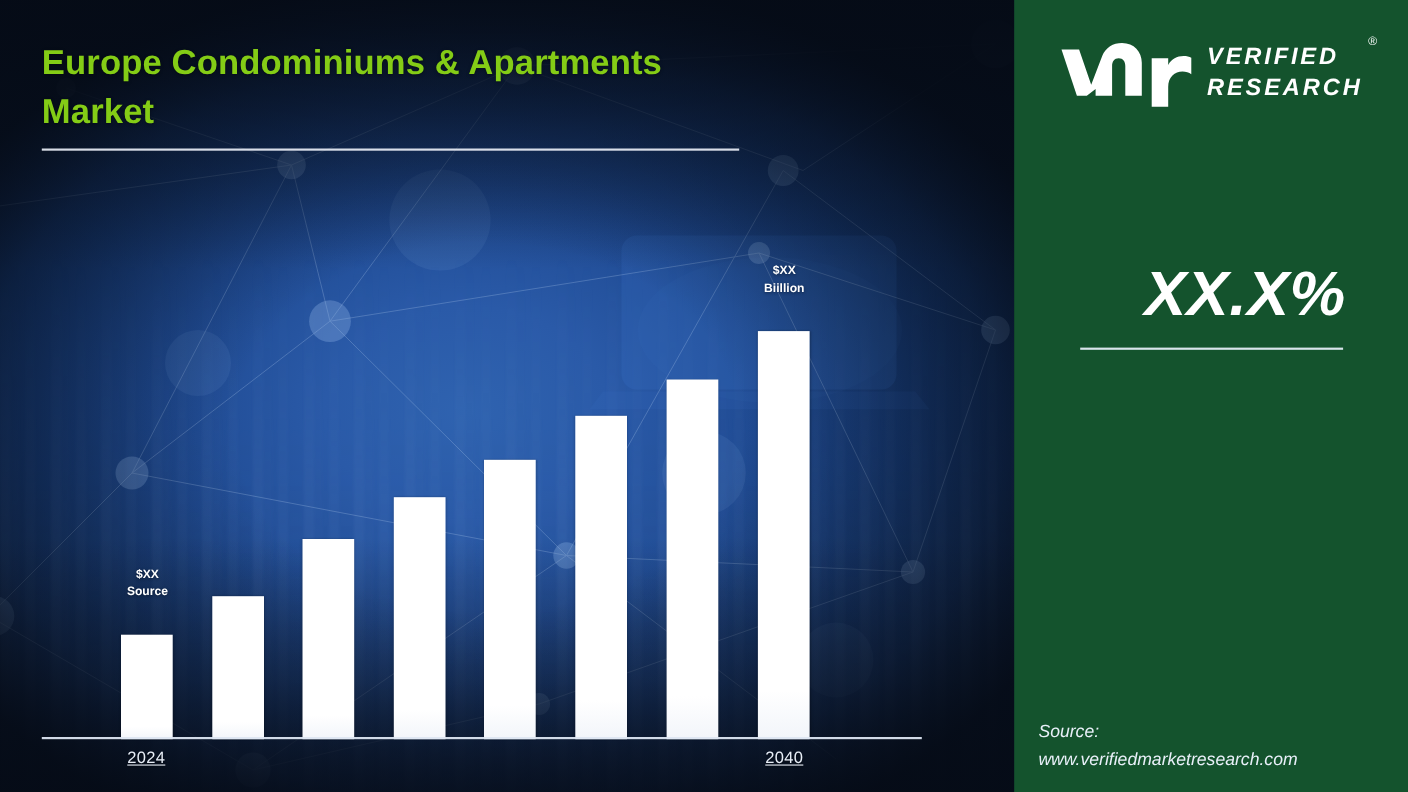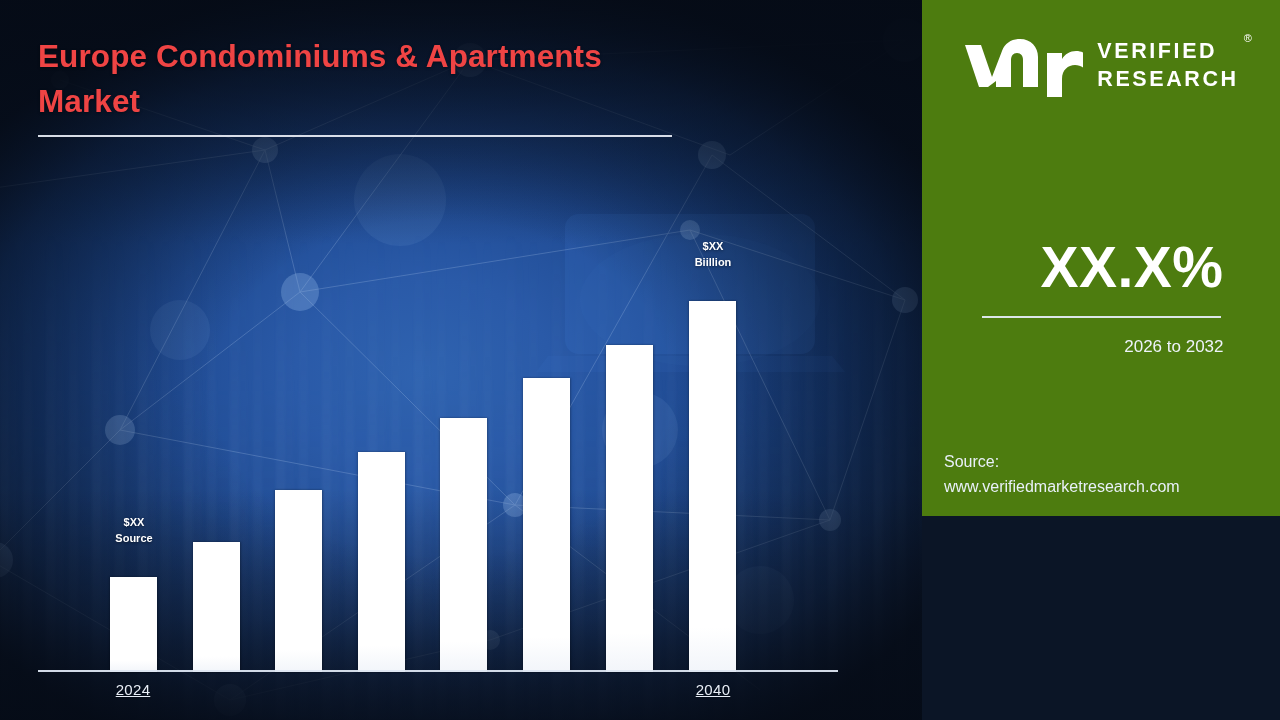--- a/index.html
+++ b/index.html
@@ -70,7 +70,7 @@
   
   #title-block { position:absolute; left:38px; top:34px; width:650px; }
   #page-title {
-    color:#ef4444;
+    color:#84cc16;
     font-size:31.5px;
     font-weight:bold;
     line-height:1.42;

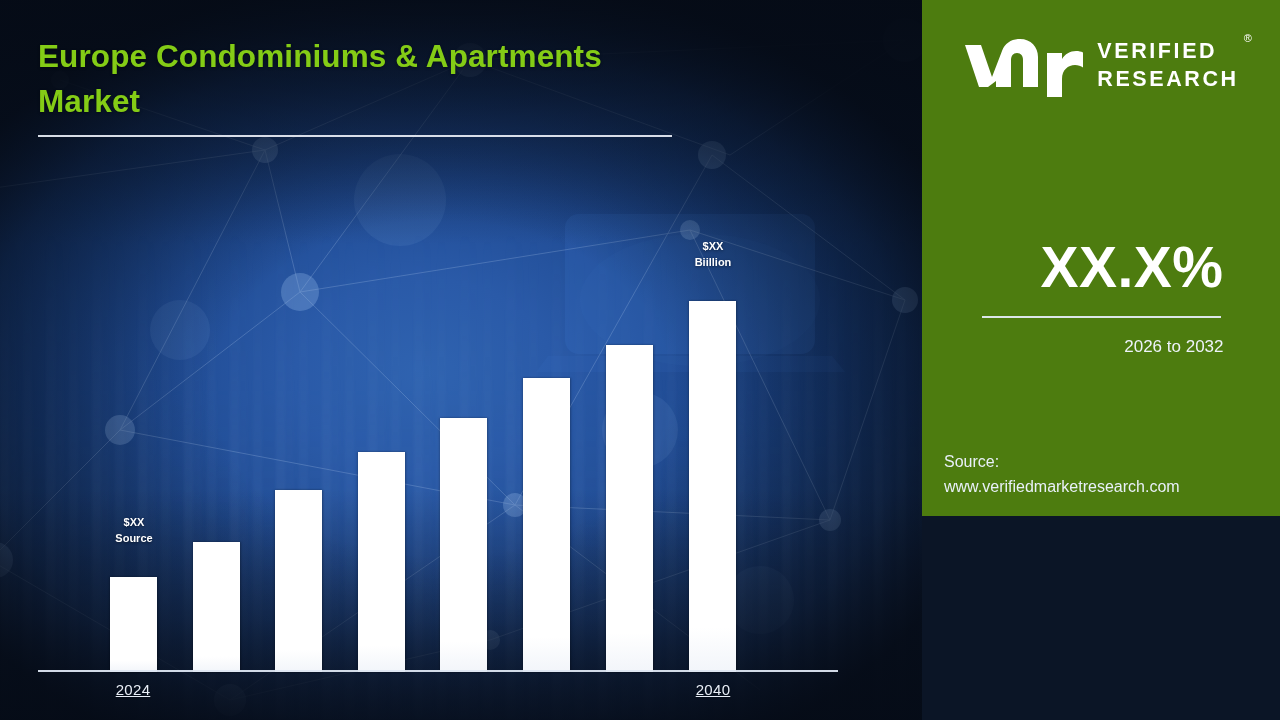--- a/index.html
+++ b/index.html
@@ -129,11 +129,12 @@
   
   #right-panel {
     position:relative;
-    width:358px; height:516px;
-    background:#4d7c0f;
+    width:358px; height:720px;
+    background:#14532d;
     display:flex;
     flex-direction:column;
     align-items:center;
+    font-style:italic;
   }
 
   #logo-block {

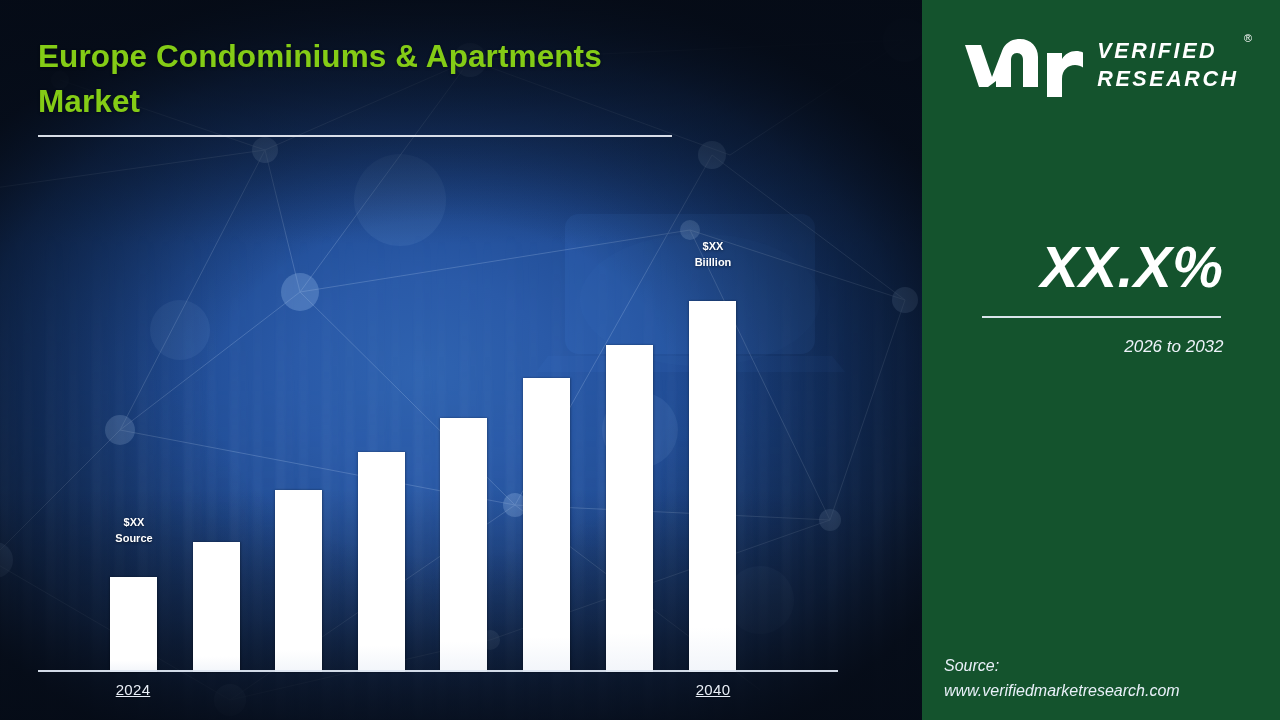--- a/index.html
+++ b/index.html
@@ -308,7 +308,6 @@
       <div id="cagr-value">XX.X%</div>
       <div id="cagr-rule"></div>
       <div id="cagr-caption">
-        <div>2026 to 2032</div>
       </div>
     </div>
 

